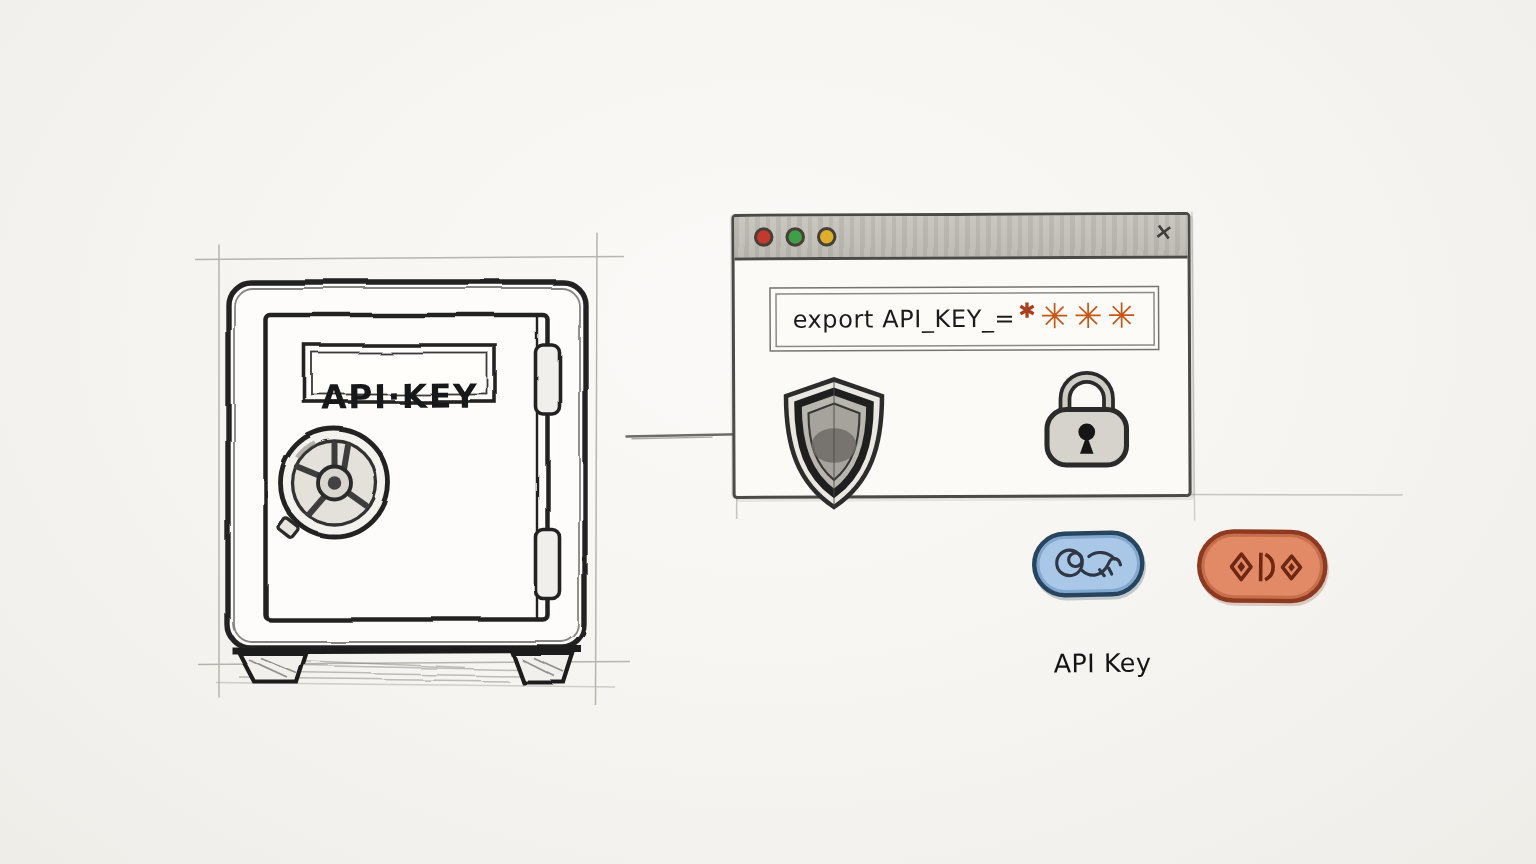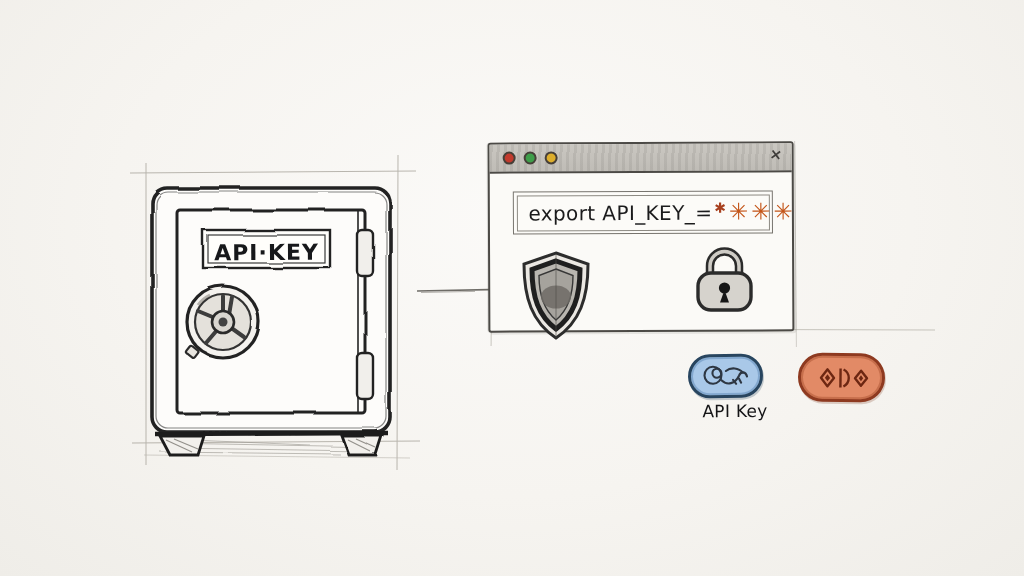--- a/index.html
+++ b/index.html
@@ -63,7 +63,7 @@
     position:absolute;inset:2.5px;border:1px solid #8d8a83;
     display:flex;align-items:center;padding-left:11px;white-space:nowrap;
   }
-  .cmd-text{font-size:20px;color:#1b1b1c;letter-spacing:.4px;}
+  .cmd-text{font-size:16px;color:#1b1b1c;letter-spacing:.4px;}
   .mask-first{font-size:14px;font-weight:bold;color:#a8401e;position:relative;top:-5px;margin-left:2px;}
   .mask-rest{font-size:23px;font-weight:bold;color:#c4561a;letter-spacing:3px;margin-left:3px;position:relative;top:-1px;}
 

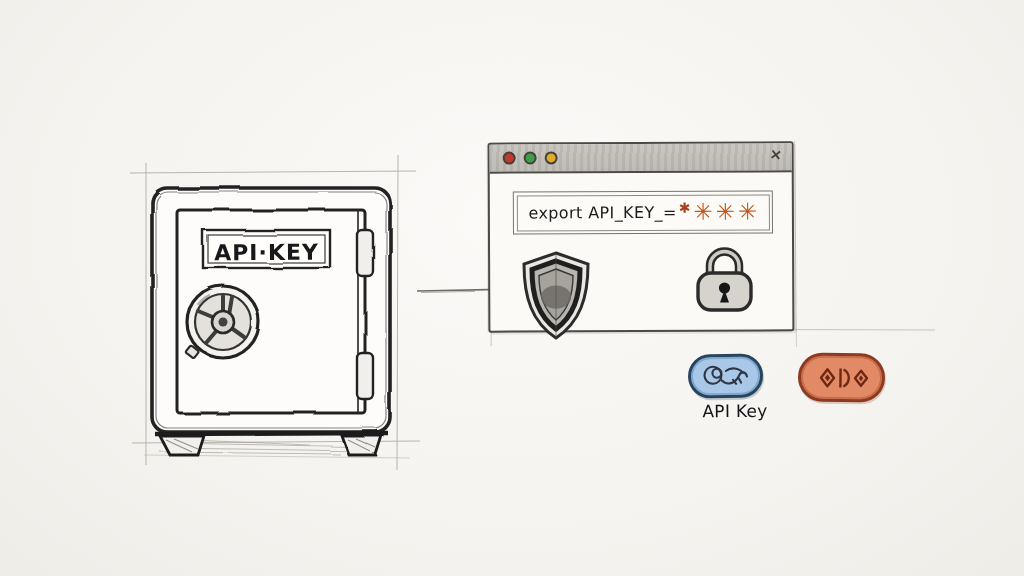--- a/index.html
+++ b/index.html
@@ -23,7 +23,7 @@
   
   .safe-svg{position:absolute;left:130px;top:155px;}
   .safe-label{
-    position:absolute;left:203px;top:235px;width:127px;height:34px;
+    position:absolute;left:203px;top:248px;width:127px;height:34px;
     display:flex;align-items:center;justify-content:center;
     font-size:22px;font-weight:bold;letter-spacing:1px;color:#17181a;
     transform:rotate(-.4deg);

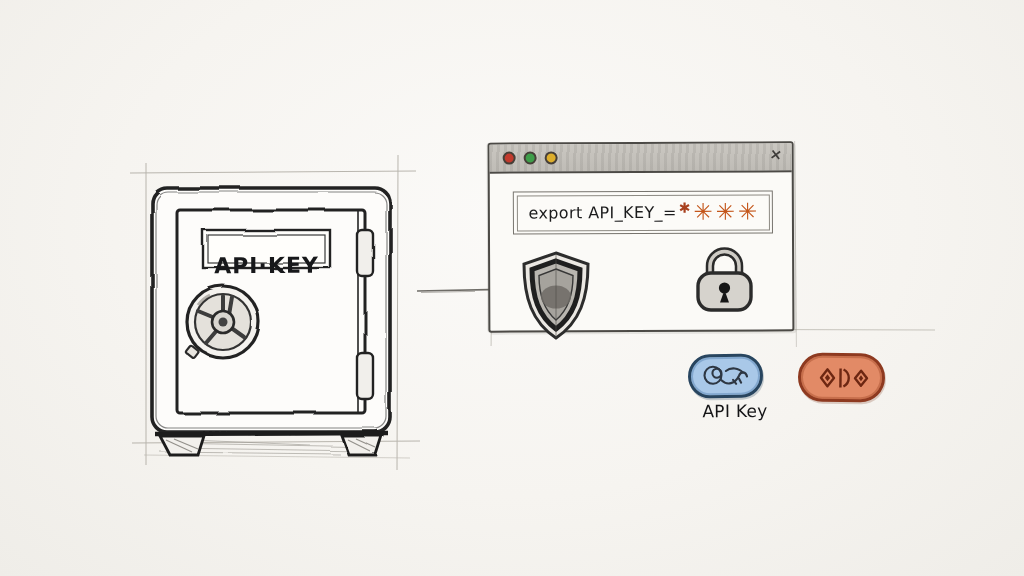--- a/index.html
+++ b/index.html
@@ -89,6 +89,7 @@
   .pill-label{
     position:absolute;font-size:17px;color:#141416;letter-spacing:.3px;
     text-align:center;
+    margin-top:32px;
   }
   .label-apikey{left:696px;top:401px;width:78px;transform:rotate(-.5deg);}
   .label-oauth{left:791px;top:400px;width:104px;}

